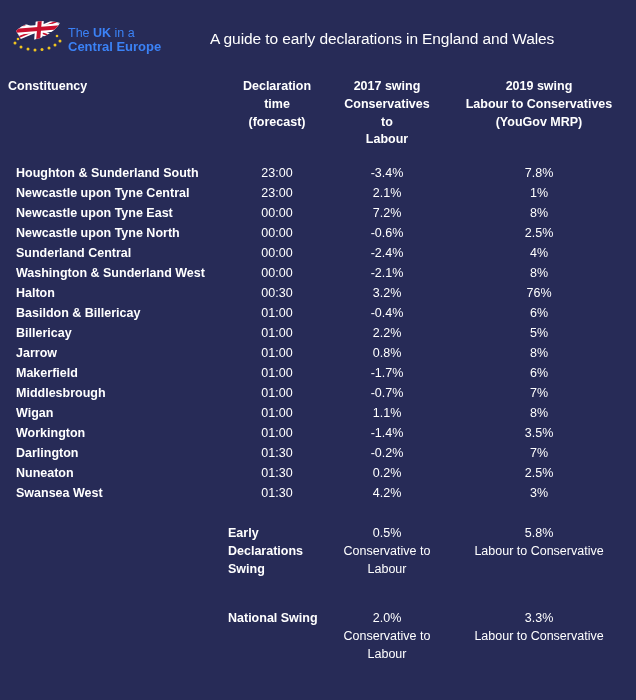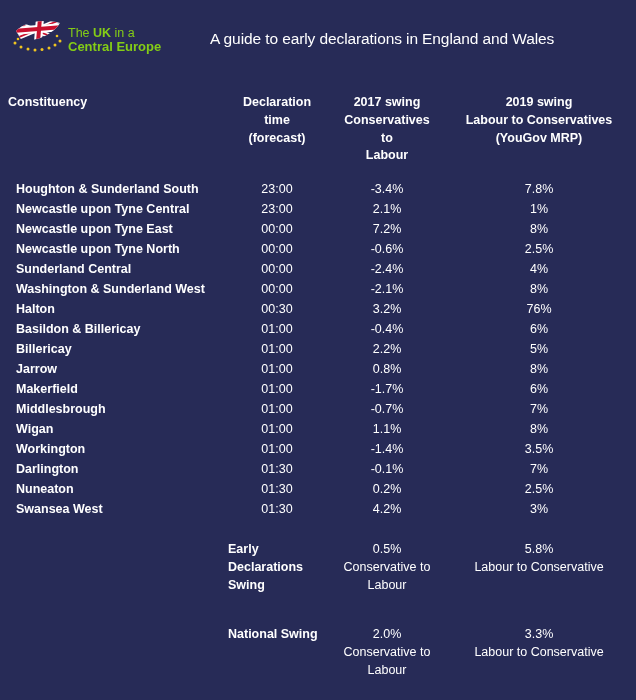--- a/index.html
+++ b/index.html
@@ -41,7 +41,7 @@
     line-height: 1.12;
     padding-top: 2px;
   }
-  .logo-line { font-size: 12.5px; white-space: nowrap; color:#84cc16; }
+  .logo-line { font-size: 12.5px; white-space: nowrap; color:#3b82f6; }
   .logo-line-1 { font-weight: 400; }
   .logo-line-2 { font-weight: 700; font-size: 13px; }
   .lt-bold { font-weight: 700; }

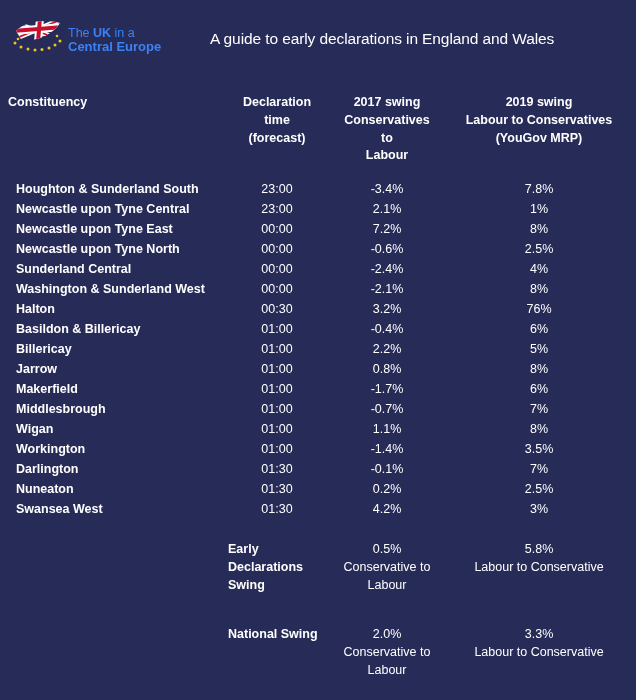--- a/index.html
+++ b/index.html
@@ -61,7 +61,6 @@
     width: 636px;
     border-collapse: collapse;
     table-layout: fixed;
-    margin-top: 16px;
   }
   #data-table col.c-name { width: 222px; }
   #data-table col.c-time { width: 110px; }

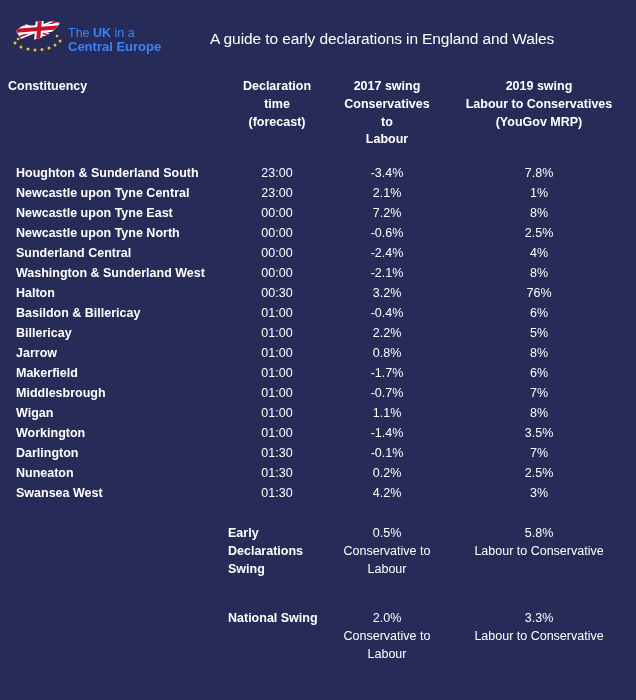--- a/index.html
+++ b/index.html
@@ -271,7 +271,7 @@
       <tr>
         <td class="t-name">Darlington</td>
         <td class="t-time">01:30</td>
-        <td class="t-s17">-0.1%</td>
+        <td class="t-s17">-0.2%</td>
         <td class="t-s19">7%</td>
       </tr>
       <tr>

